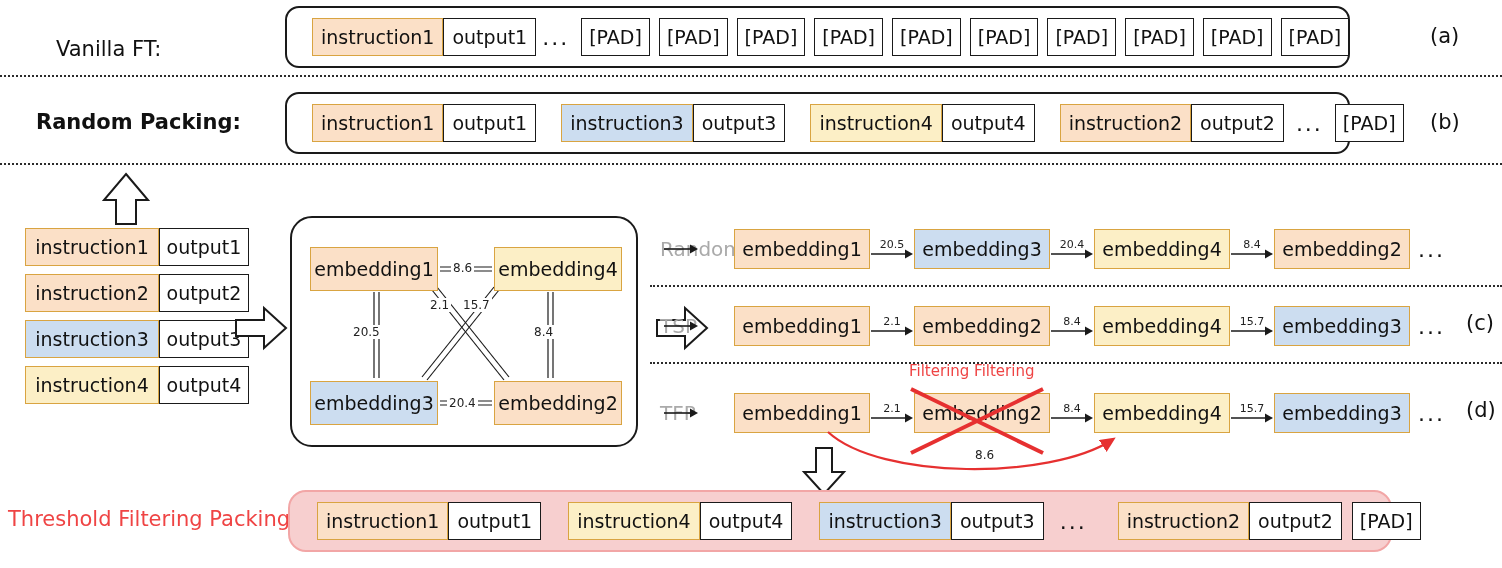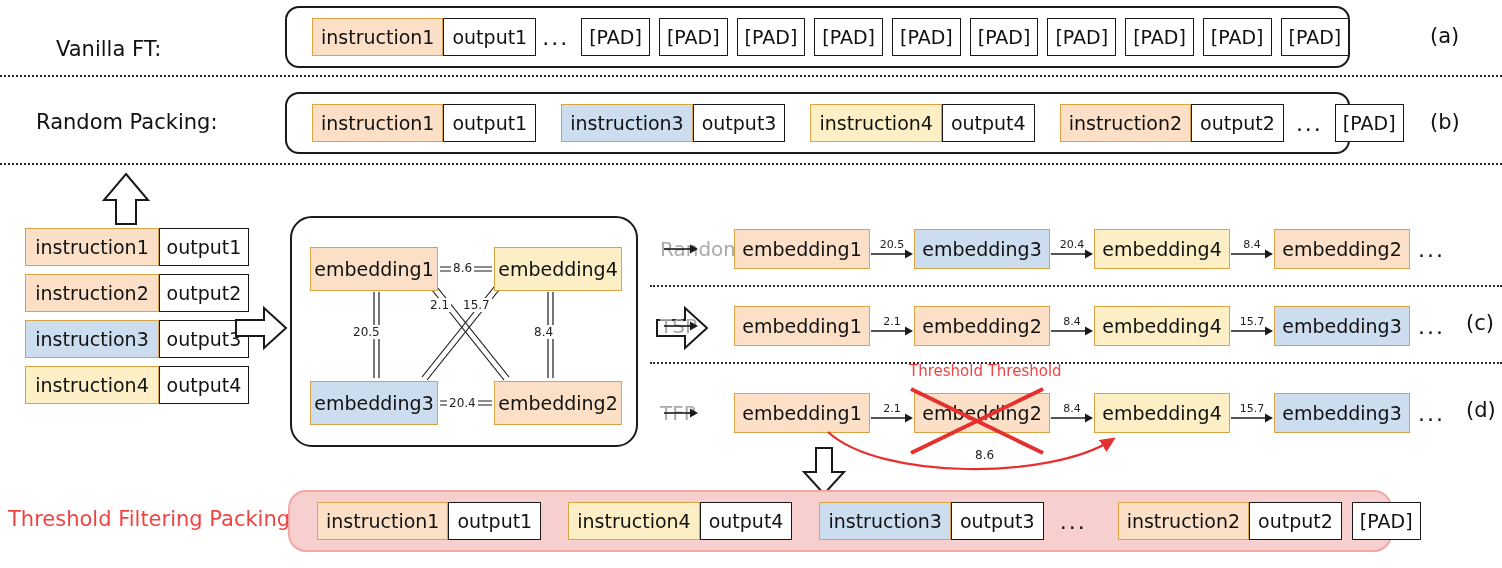--- a/index.html
+++ b/index.html
@@ -90,7 +90,7 @@
 </div>
 <div class="tag" style="left:1430px;top:24px;">(a)</div>
 
-<div class="rowlabel" style="left:36px;top:110px;">Random Packing:</div>
+<div class="rowlabel" style="left:36px;top:110px;font-weight:bold;">Random Packing:</div>
 <div class="seq-box" style="left:285px;top:92px;width:1065px;height:62px;padding:0 10px;">
   <div id="rp-pairs" style="display:flex;align-items:center;gap:10px;">
       <div class="pair">

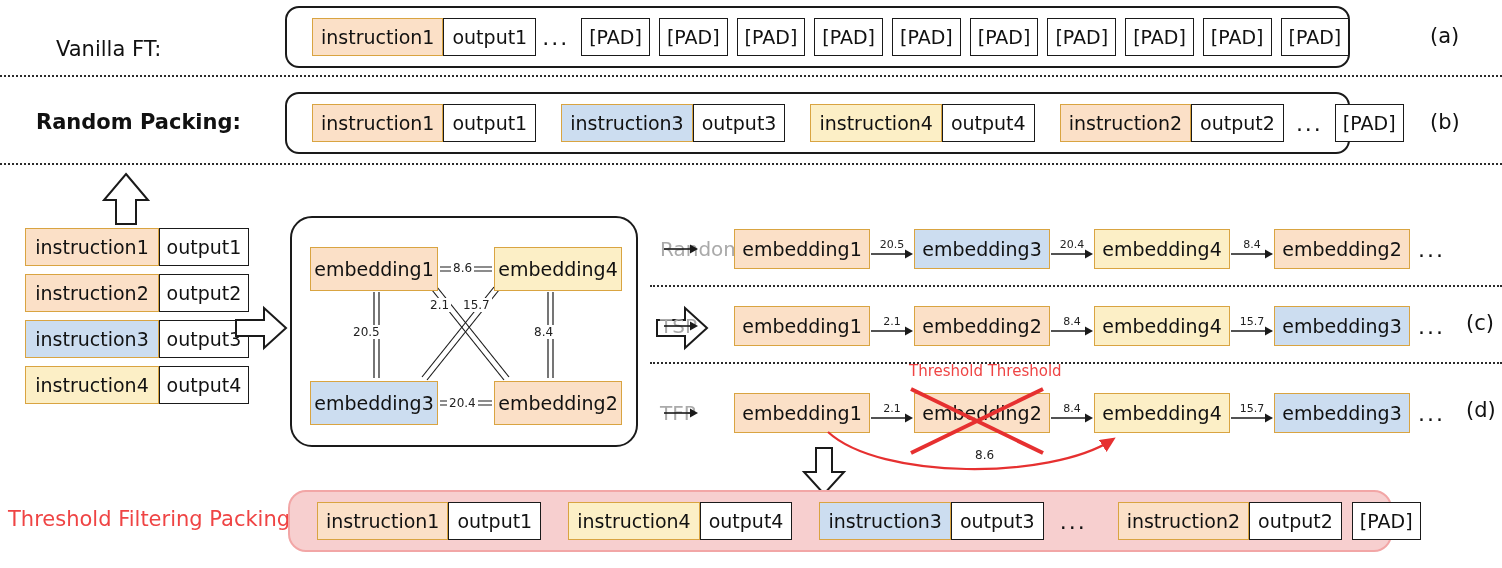--- a/index.html
+++ b/index.html
@@ -293,7 +293,7 @@
   </div>
 <div class="tag" style="left:1466px;top:398px;">(d)</div>
 
-<div class="tf-note" style="left:909px;top:362px;">Threshold Threshold</div>
+<div class="tf-note" style="left:909px;top:362px;">Filtering Filtering</div>
 <svg style="left:903px;top:385px;" width="150" height="72" viewBox="0 0 150 72">
   <line x1="8" y1="4" x2="140" y2="68" stroke="#e63030" stroke-width="4"></line>
   <line x1="140" y1="4" x2="8" y2="68" stroke="#e63030" stroke-width="4"></line>

